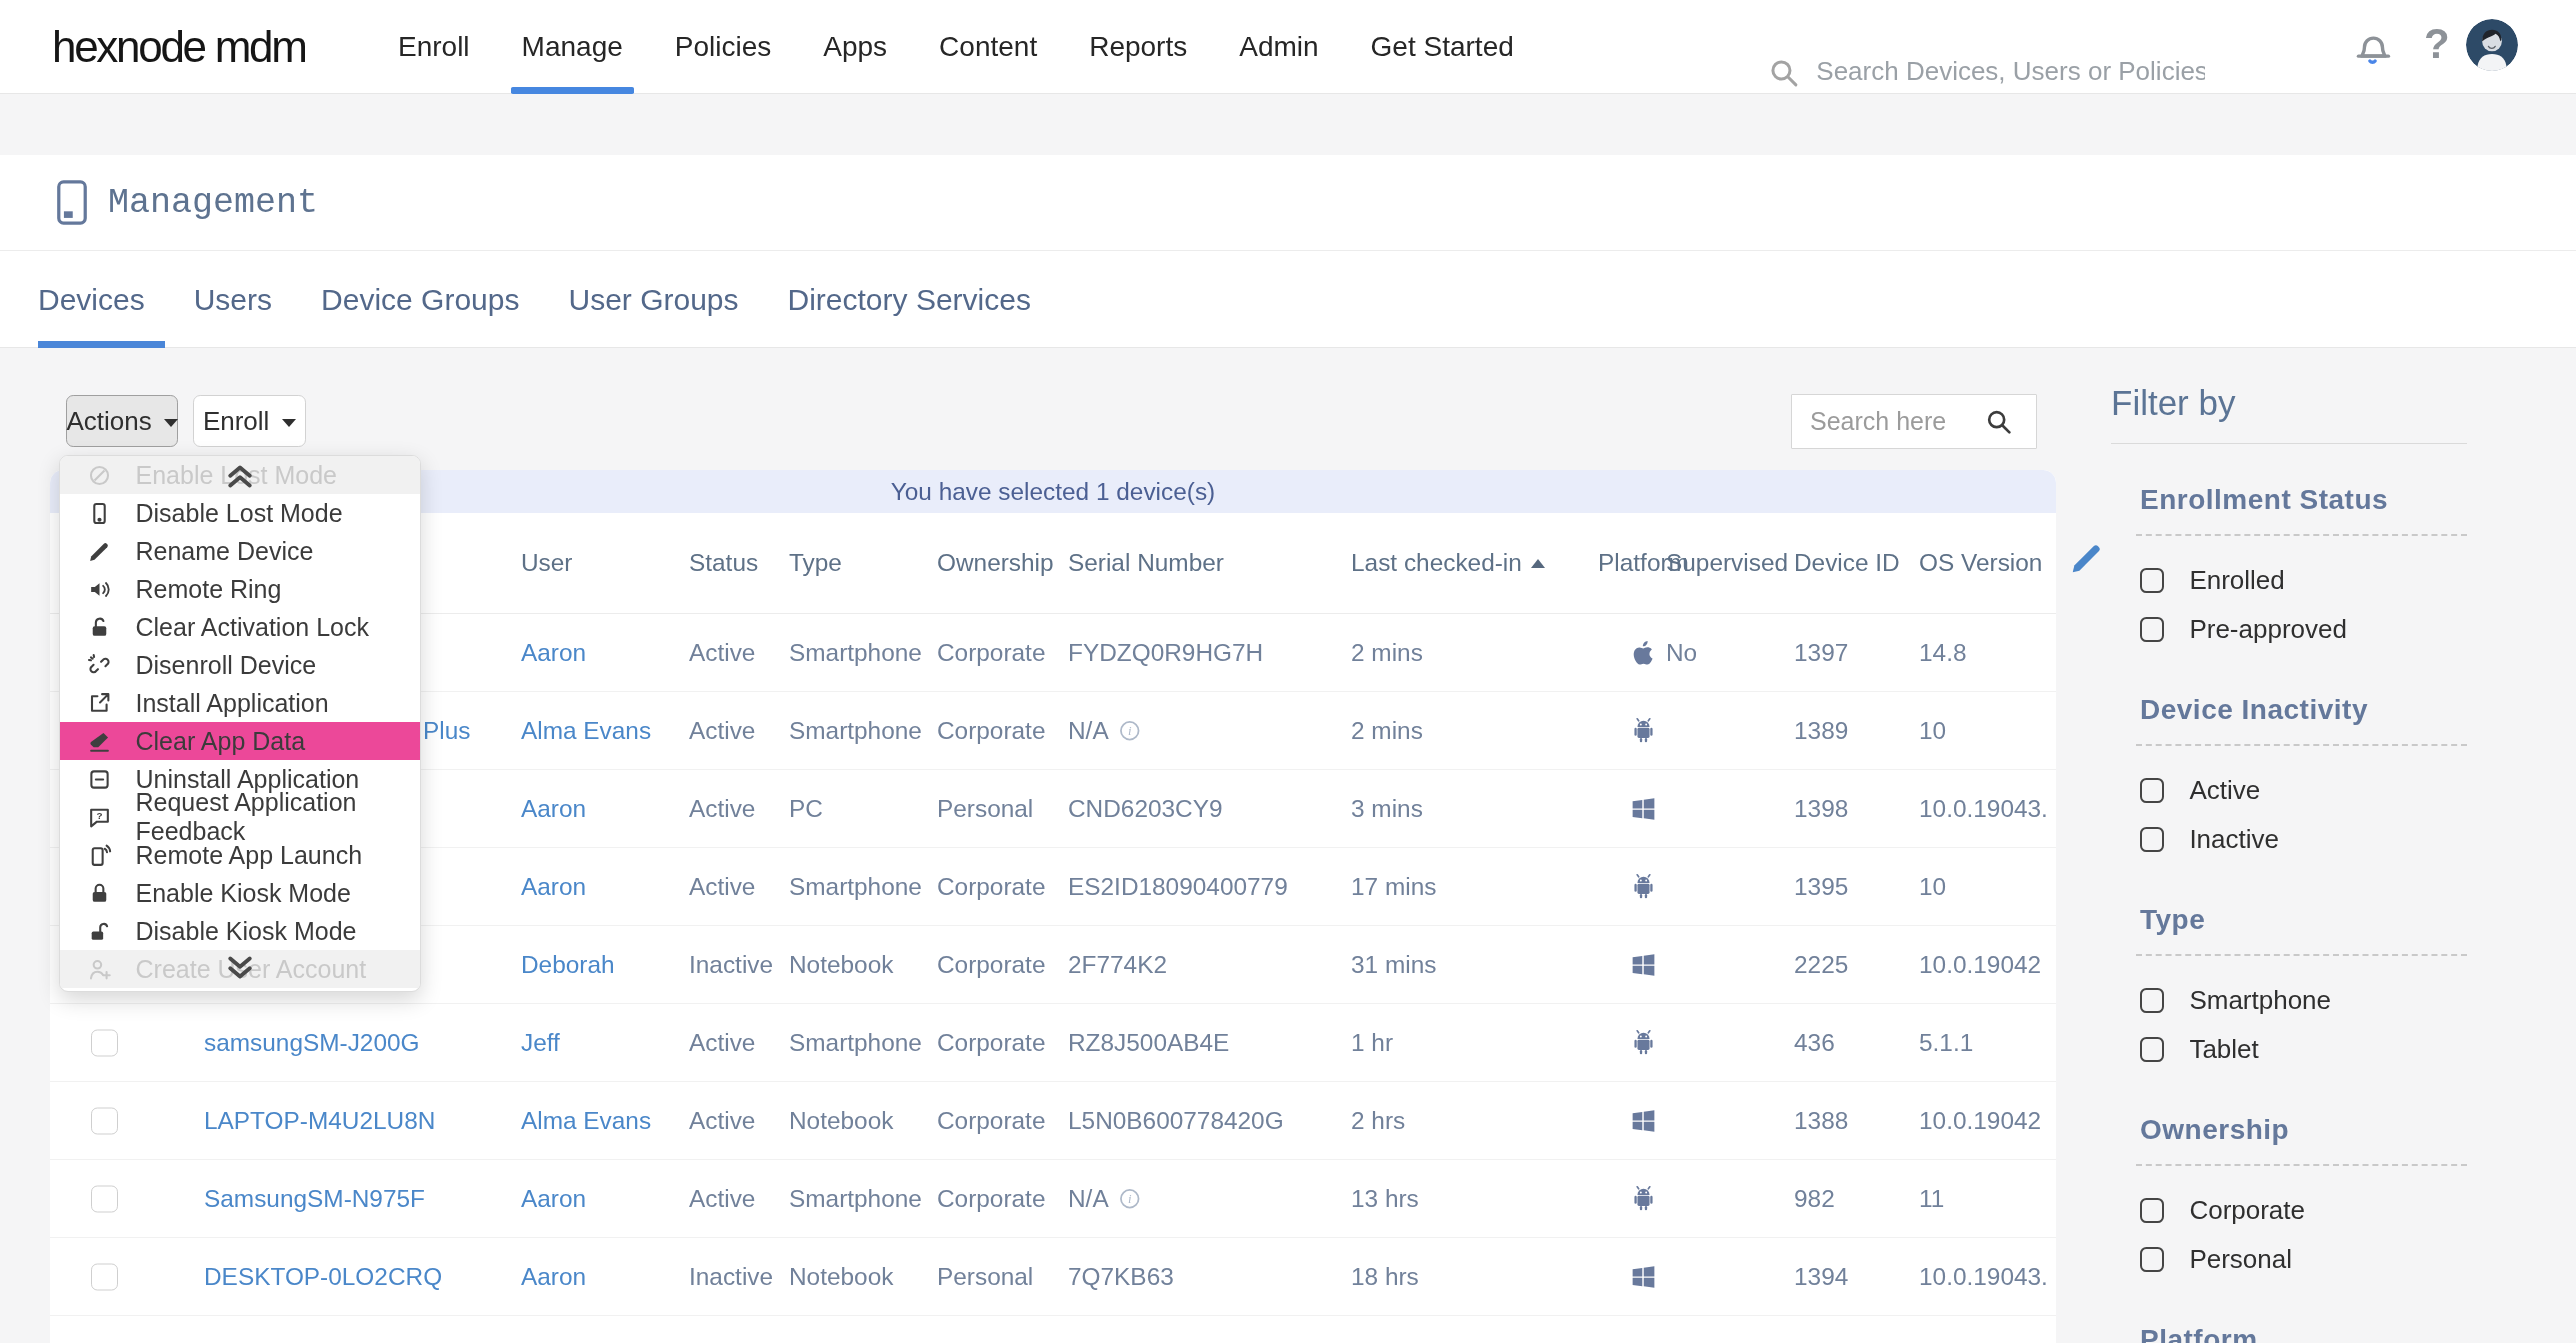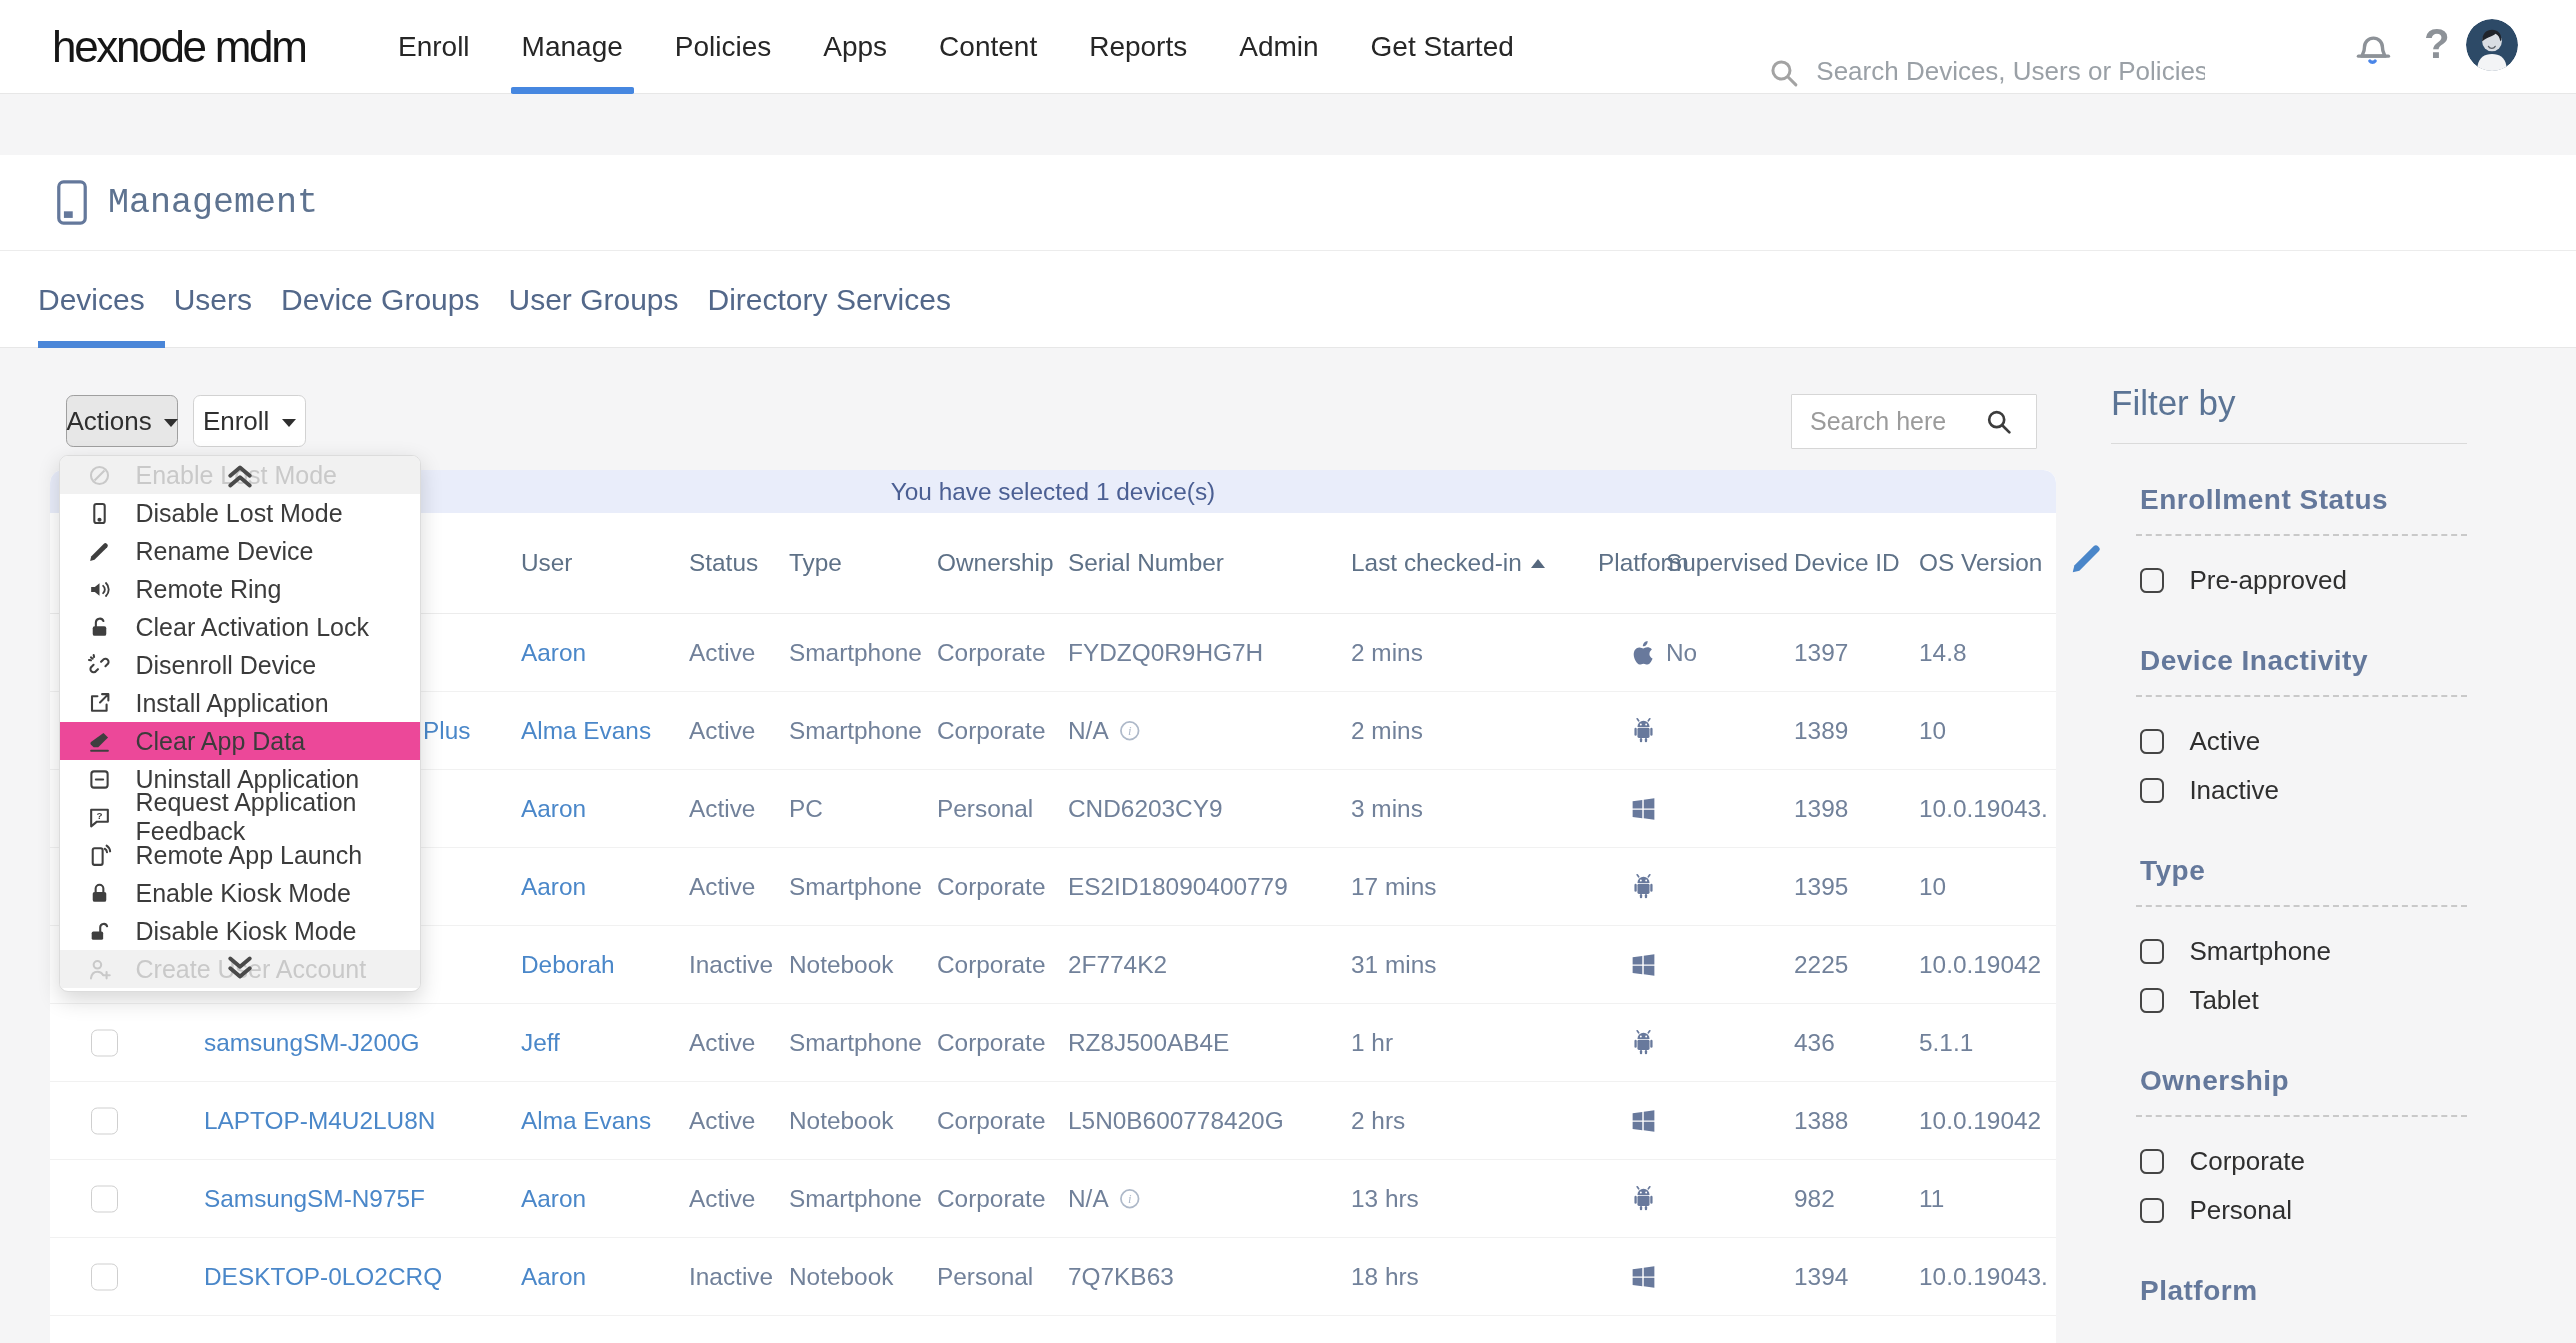--- a/index.html
+++ b/index.html
@@ -27,7 +27,7 @@
 
   
   .tabsband { position:absolute; left:0; top:251px; width:2576px; height:97px; background:#fff; border-bottom:0.9px solid #e7e7e7; z-index:5; }
-  .tabs { position:absolute; left:38px; top:0; height:97px; display:flex; gap:29px; align-items:center; }
+  .tabs { position:absolute; left:38px; top:0; height:97px; display:flex; gap:49px; align-items:center; }
   .tab { position:relative; height:97px; display:flex; align-items:center; font-size:30px; color:#53688a; cursor:pointer; white-space:nowrap; }
   .tab.active::after { content:""; position:absolute; left:0; right:-20px; bottom:0; height:7.2px; background:#4a86d8; }
 

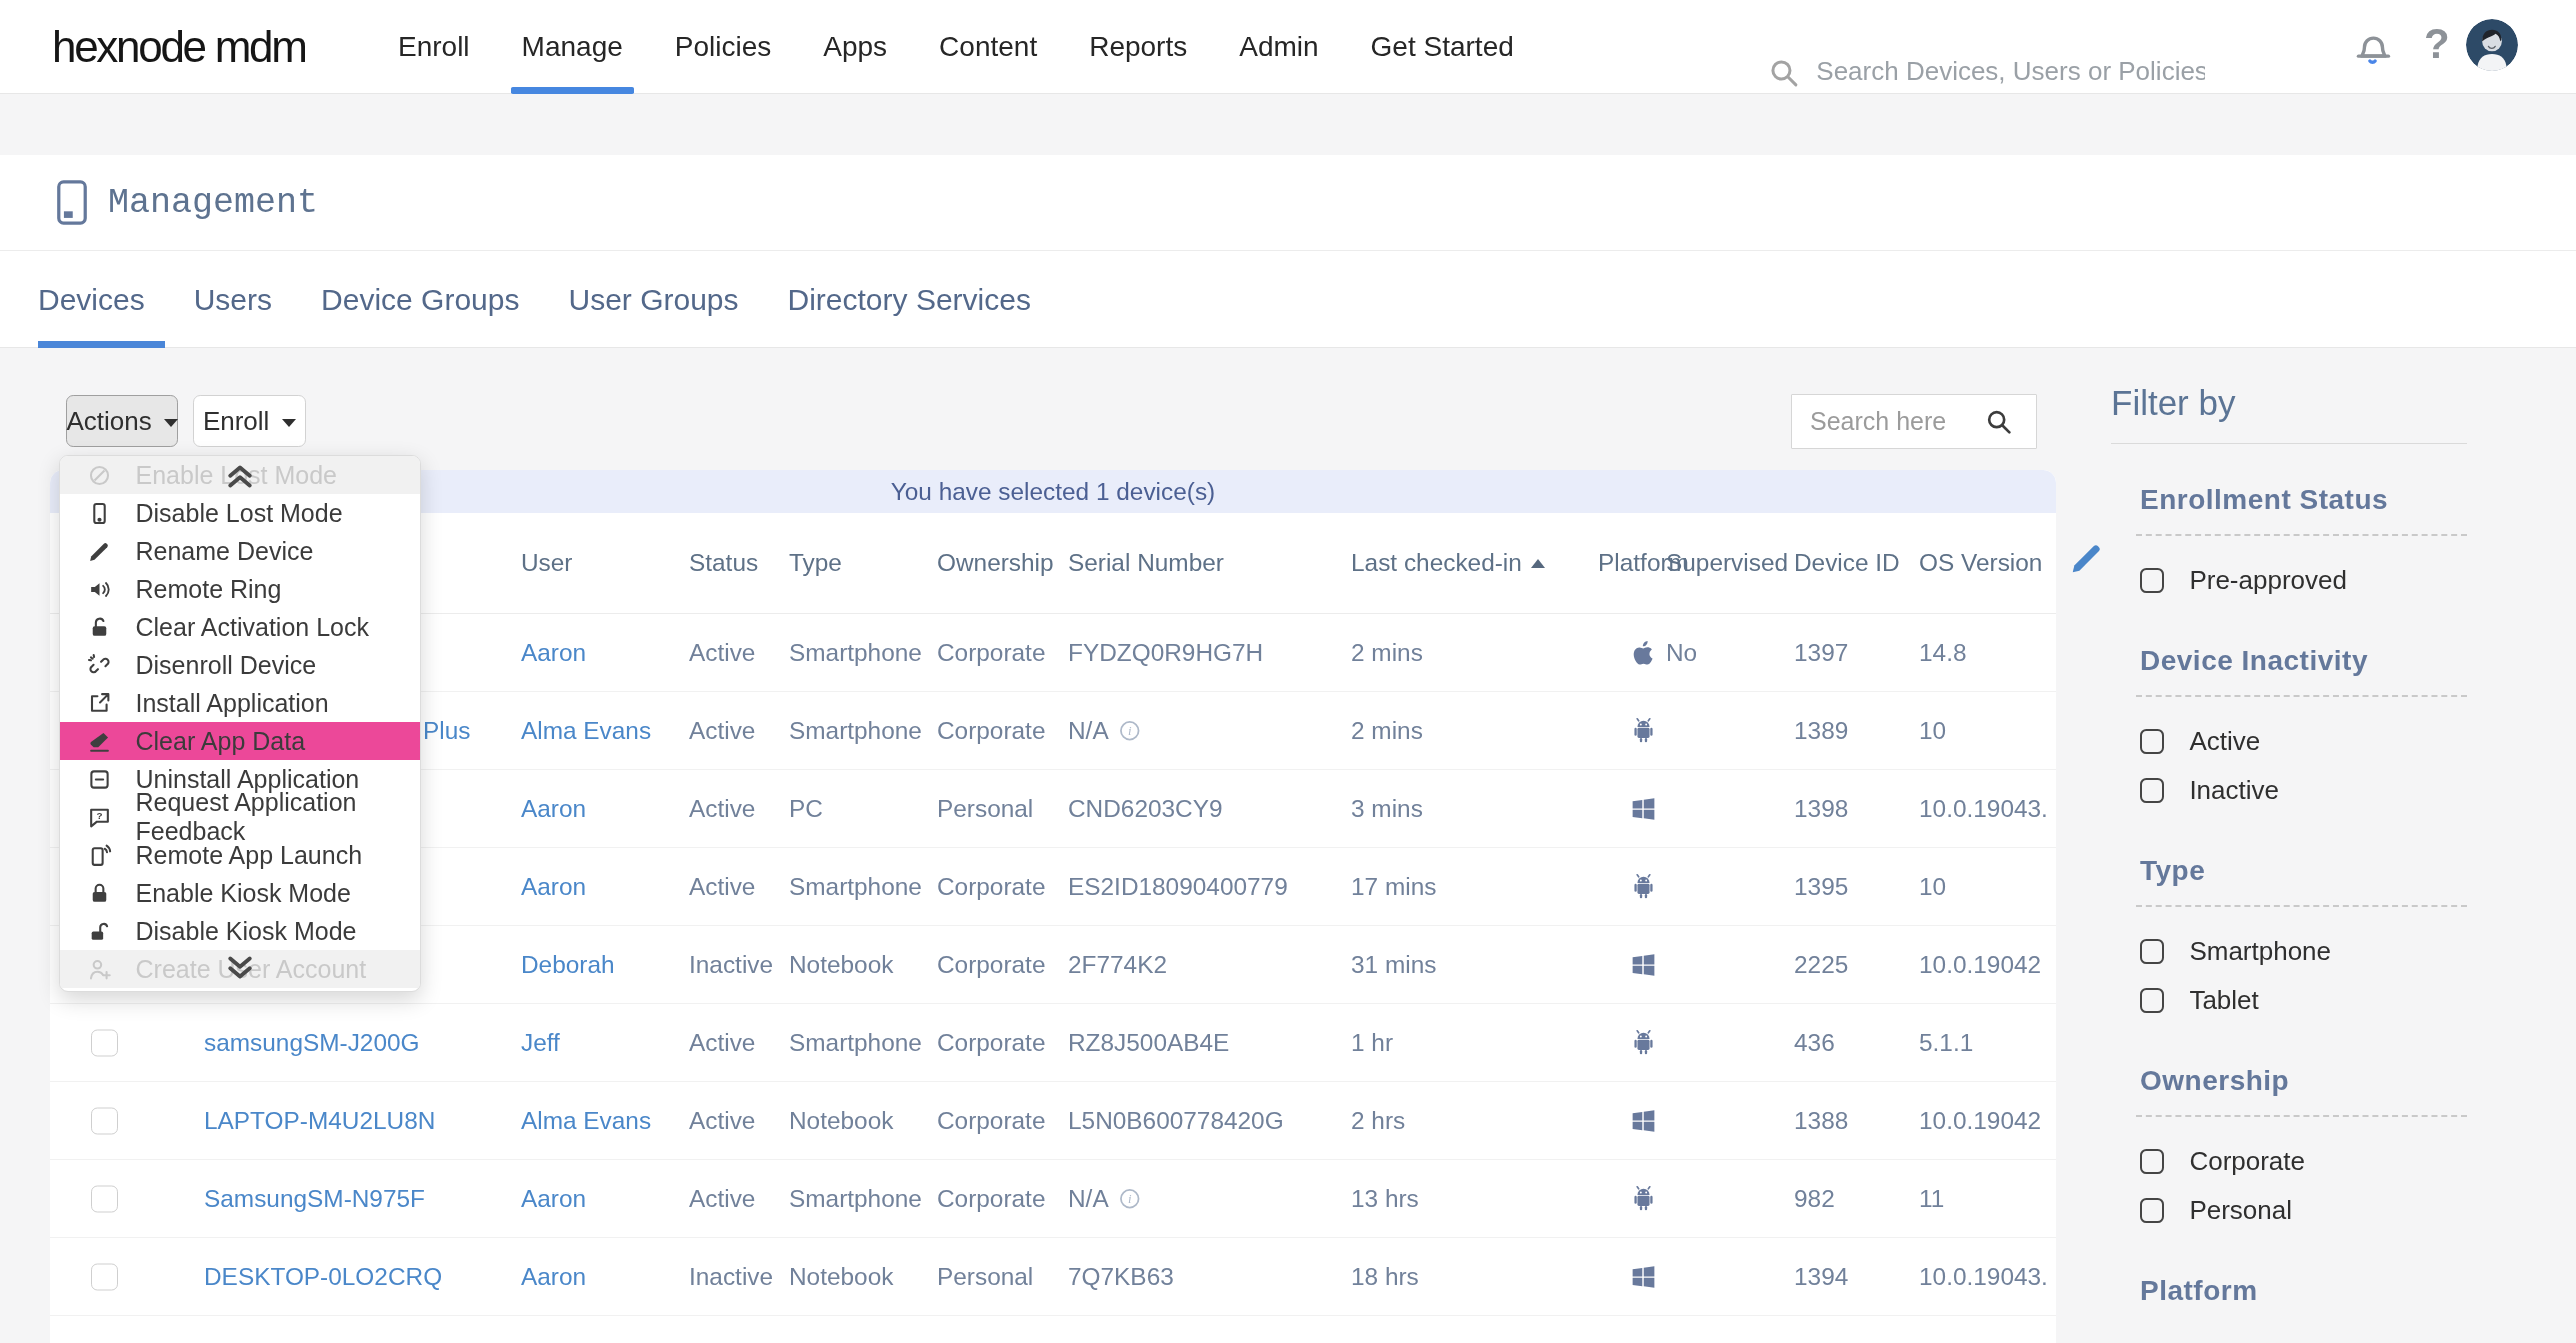--- a/index.html
+++ b/index.html
@@ -480,6 +480,10 @@
           <hr class="dash">
           <div class="fopt">
             <span class="fcb"></span>
+            <label>Enrolled</label>
+          </div>
+          <div class="fopt">
+            <span class="fcb"></span>
             <label>Pre-approved</label>
           </div>
         </section>

